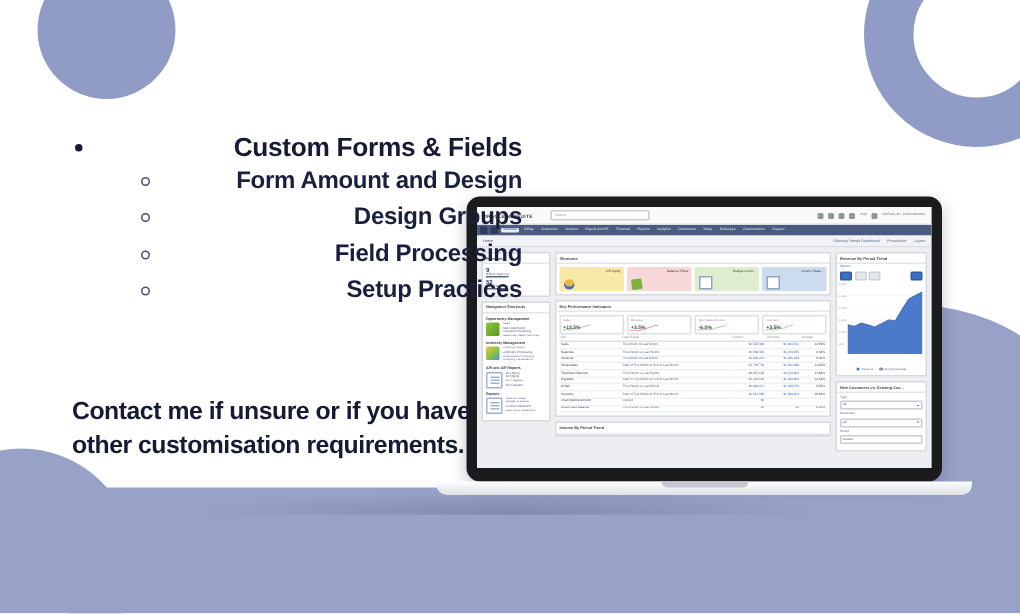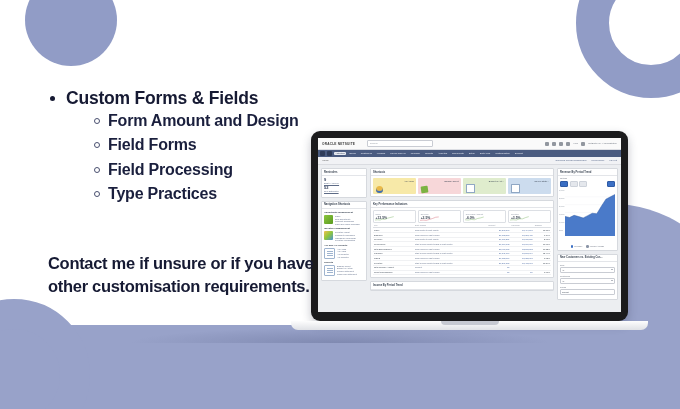--- a/index.html
+++ b/index.html
@@ -74,6 +74,7 @@
     letter-spacing: -0.2px;
     padding-left: 18px;
     margin-bottom: 20px;
+    text-align: right;
   }
   li.lvl1::before {
     content: "";

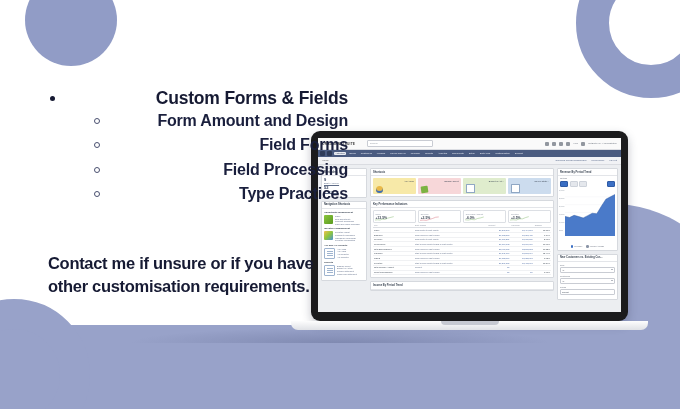--- a/index.html
+++ b/index.html
@@ -368,7 +368,7 @@
         <span>Custom Forms &amp; Fields</span>
         <ul class="sub">
           <li class="lvl2"><span>Form Amount and Design</span></li>
-          <li class="lvl2"><span>Field Forms</span></li>
+          <li class="lvl2"><span>Design Groups</span></li>
           <li class="lvl2"><span>Field Processing</span></li>
           <li class="lvl2"><span>Type Practices</span></li>
         </ul>

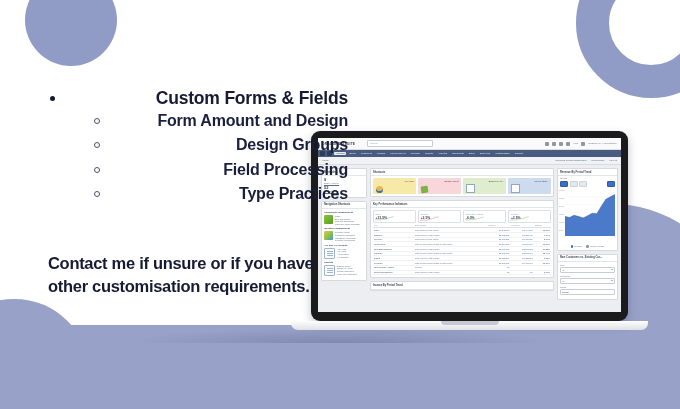--- a/index.html
+++ b/index.html
@@ -370,7 +370,7 @@
           <li class="lvl2"><span>Form Amount and Design</span></li>
           <li class="lvl2"><span>Design Groups</span></li>
           <li class="lvl2"><span>Field Processing</span></li>
-          <li class="lvl2"><span>Type Practices</span></li>
+          <li class="lvl2"><span>Setup Practices</span></li>
         </ul>
       </li>
     </ul>

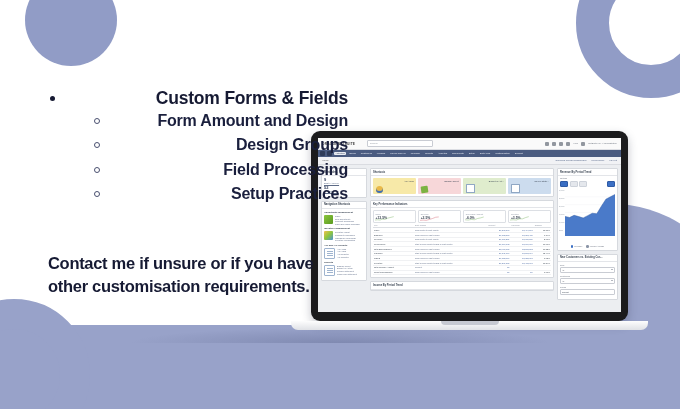--- a/index.html
+++ b/index.html
@@ -105,7 +105,7 @@
   }
   #closing {
     position: absolute;
-    left: 48px; top: 252px;
+    left: 48px; top: 263px;
     width: 280px;
     font-size: 16.5px;
     font-weight: bold;

